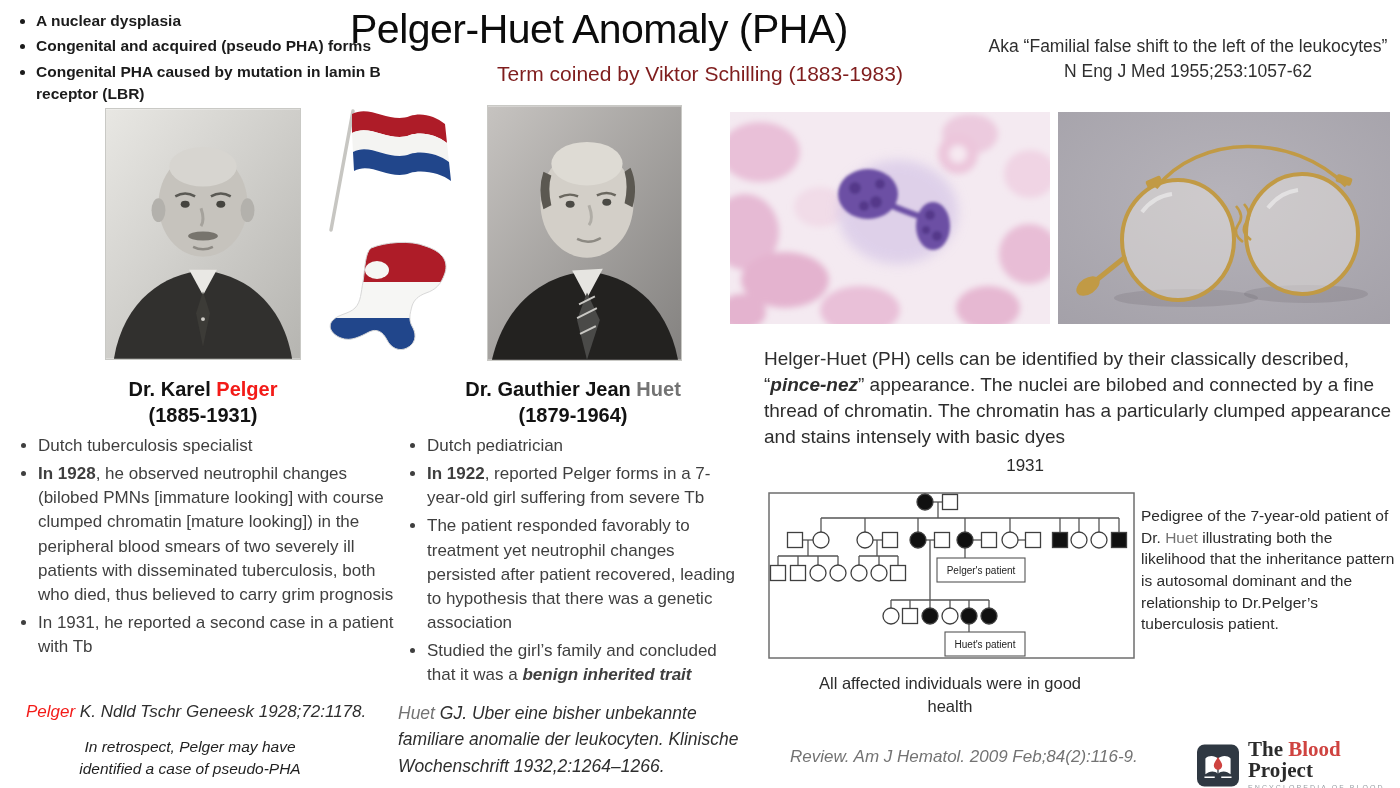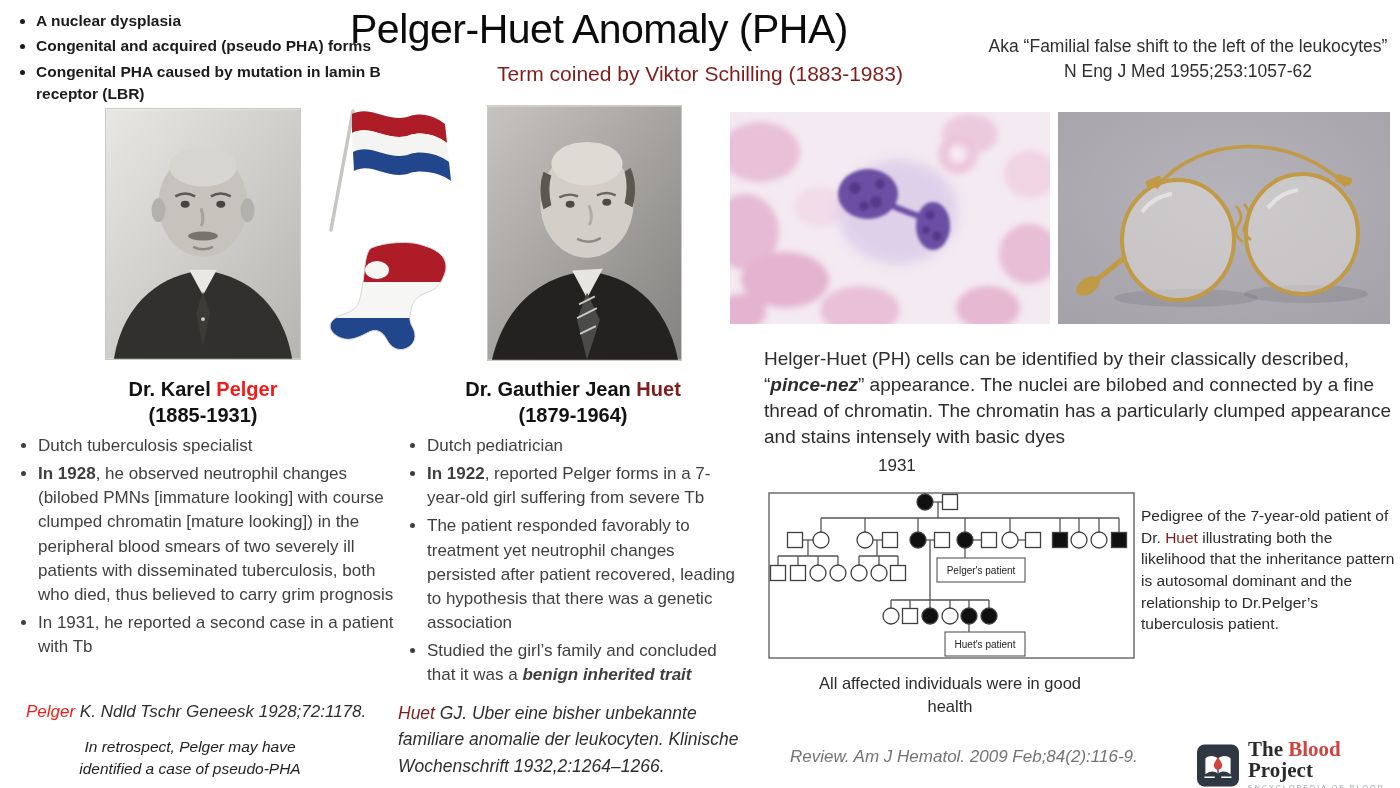--- a/index.html
+++ b/index.html
@@ -24,7 +24,7 @@
   
   .docname{text-align:center;font-size:20px;font-weight:700;color:#121212;line-height:1.32;}
   .red{color:#f31b18;}
-  .green{color:#7f1d1d;}
+  .green{color:#737373;}
 
   
   .doclist{font-size:17px;color:#3f3f3f;line-height:1.42;}

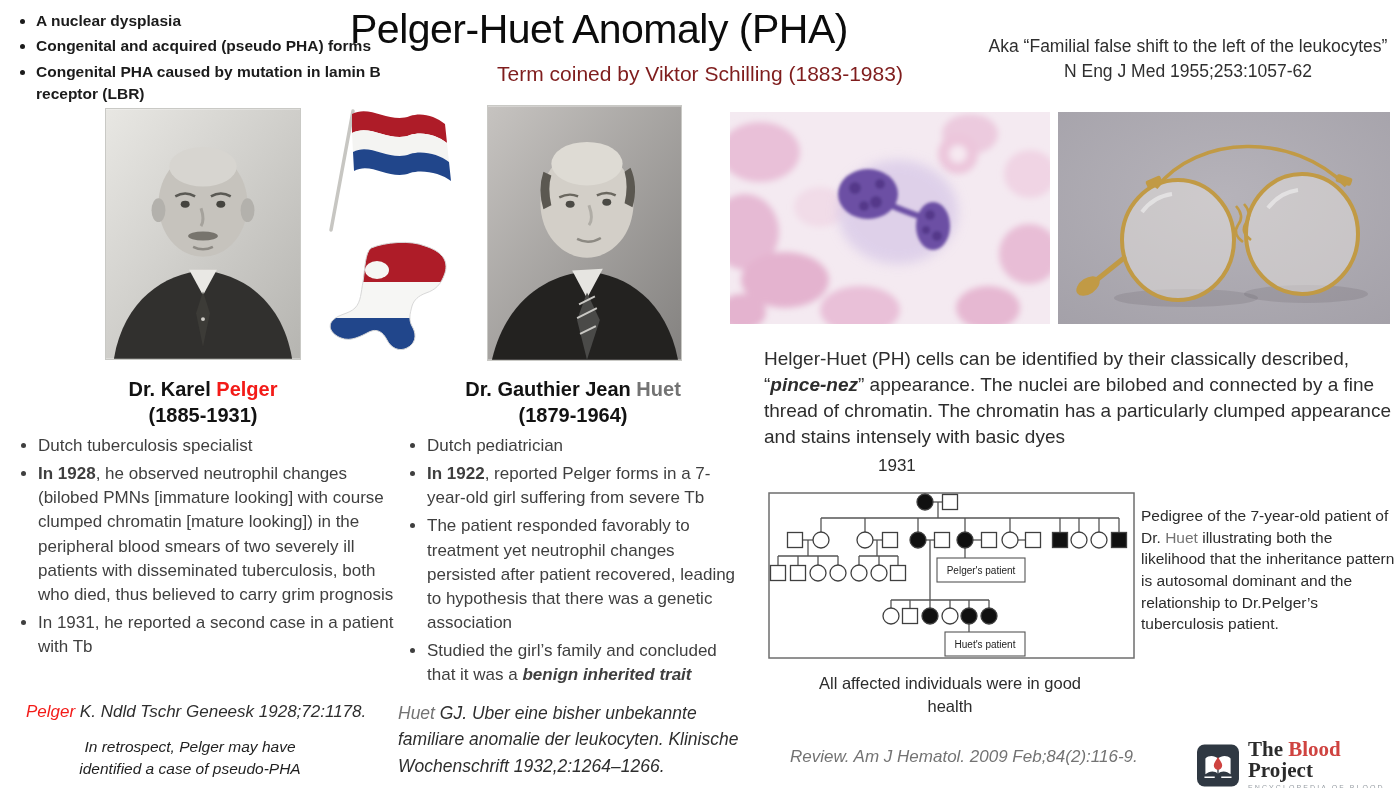--- a/index.html
+++ b/index.html
@@ -41,7 +41,7 @@
 
   
   .phpara{left:758px;top:346px;width:640px;font-size:19px;line-height:1.37;color:#2d2d2d;margin-left:6px;}
-  .pedyear{left:878px;top:456px;width:100px;text-align:left;font-size:17px;color:#2b2b2b;}
+  .pedyear{left:944px;top:456px;width:100px;text-align:right;font-size:17px;color:#2b2b2b;}
   .pednote{left:1141px;top:505px;width:258px;font-size:15.5px;line-height:1.4;color:#2c2c2c;}
   .pedcaption{left:800px;top:672px;width:300px;text-align:center;font-size:16.5px;line-height:1.4;color:#2c2c2c;}
 

